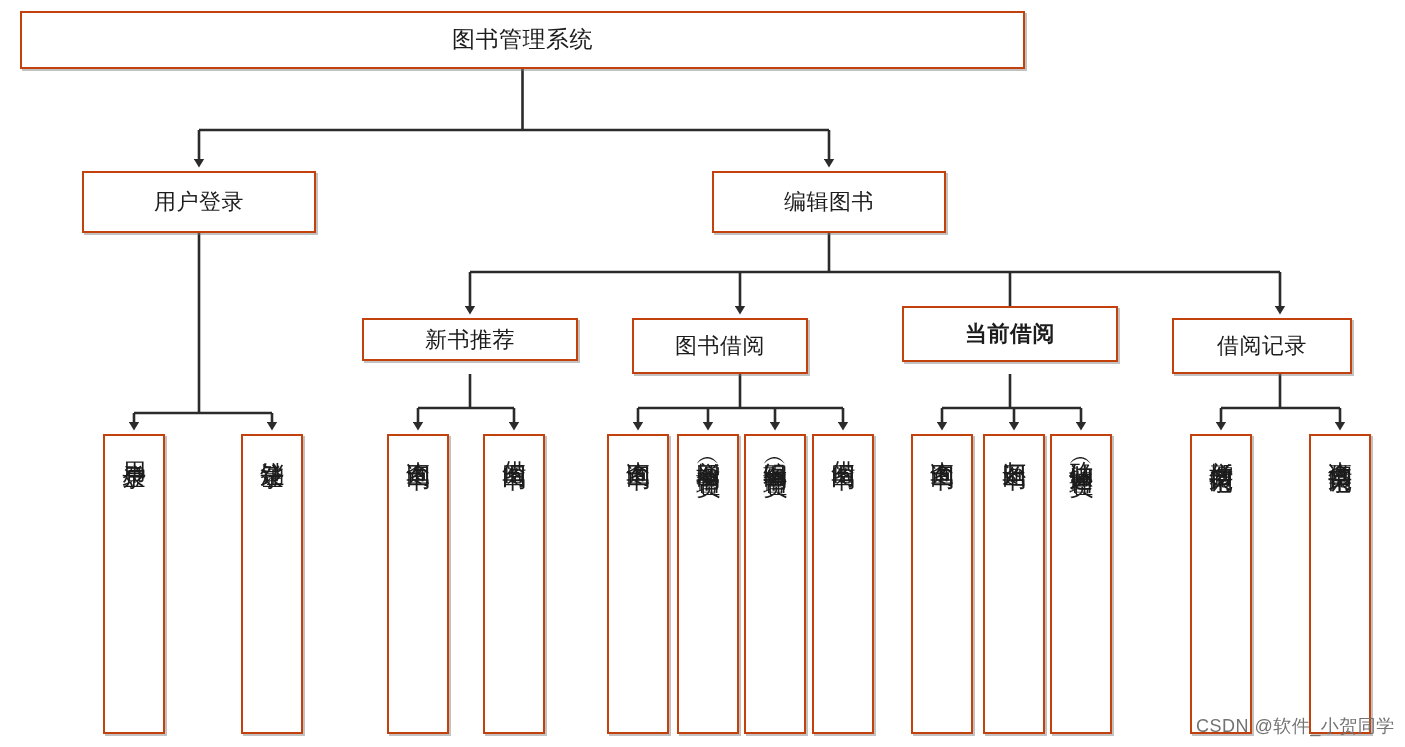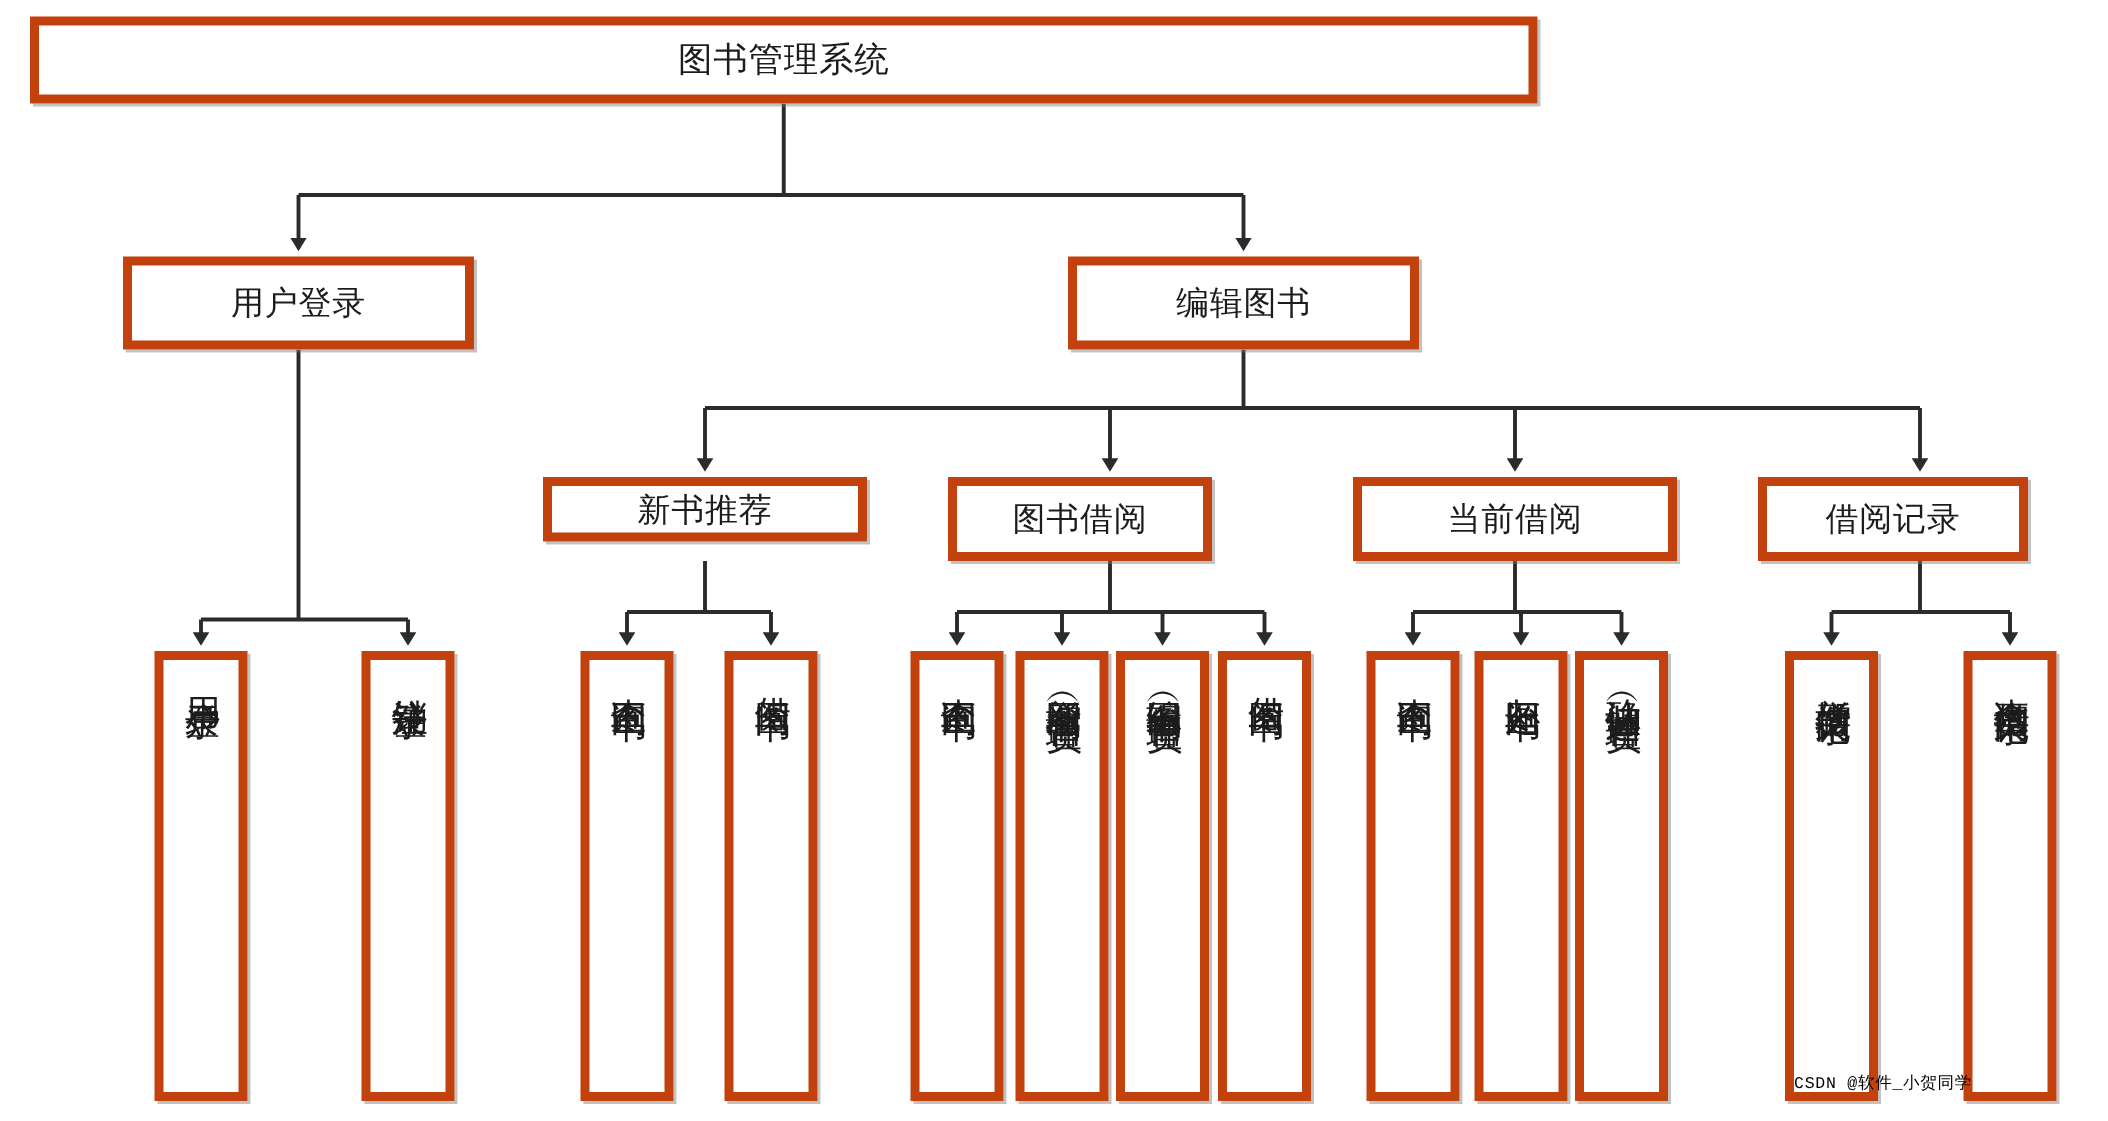--- a/index.html
+++ b/index.html
@@ -31,7 +31,7 @@
     position: absolute;
     box-sizing: border-box;
     background: #ffffff;
-    border: 6px solid #c2410c;
+    border: 2px solid #c2410c;
     box-shadow: 2px 2px 0 rgba(120,120,120,0.45);
     display: flex;
     align-items: center;

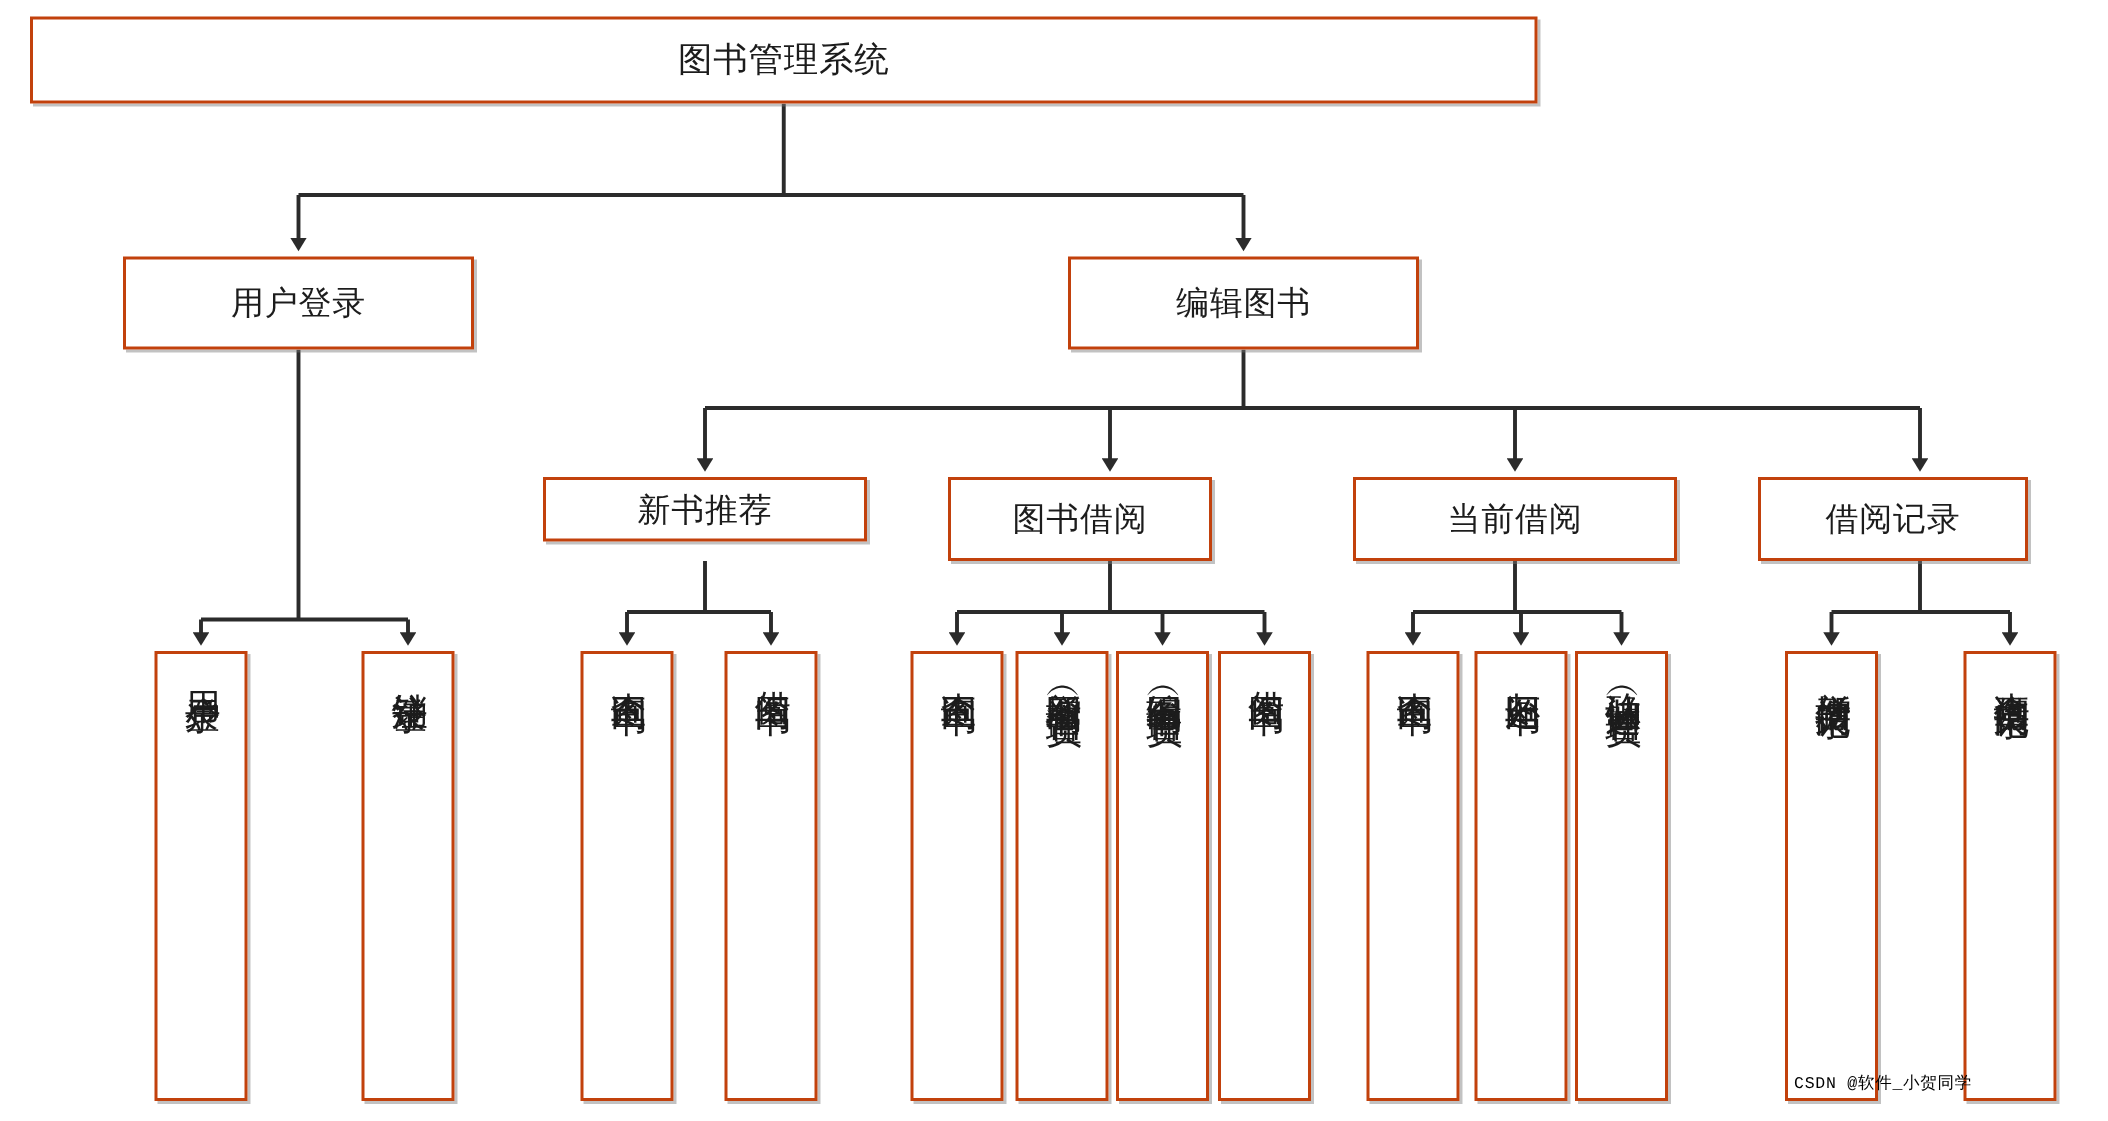--- a/index.html
+++ b/index.html
@@ -132,7 +132,7 @@
       <div class="node horizontal" style="left: 632px; top: 318px; width: 176px; height: 56px;">
         <span class="label">图书借阅</span>
       </div>
-      <div class="node horizontal" style="left: 902px; top: 318px; width: 216px; height: 56px;">
+      <div class="node horizontal" style="left: 902px; top: 306px; width: 216px; height: 56px; font-weight: bold;">
         <span class="label">当前借阅</span>
       </div>
       <div class="node horizontal" style="left: 1172px; top: 318px; width: 180px; height: 56px;">

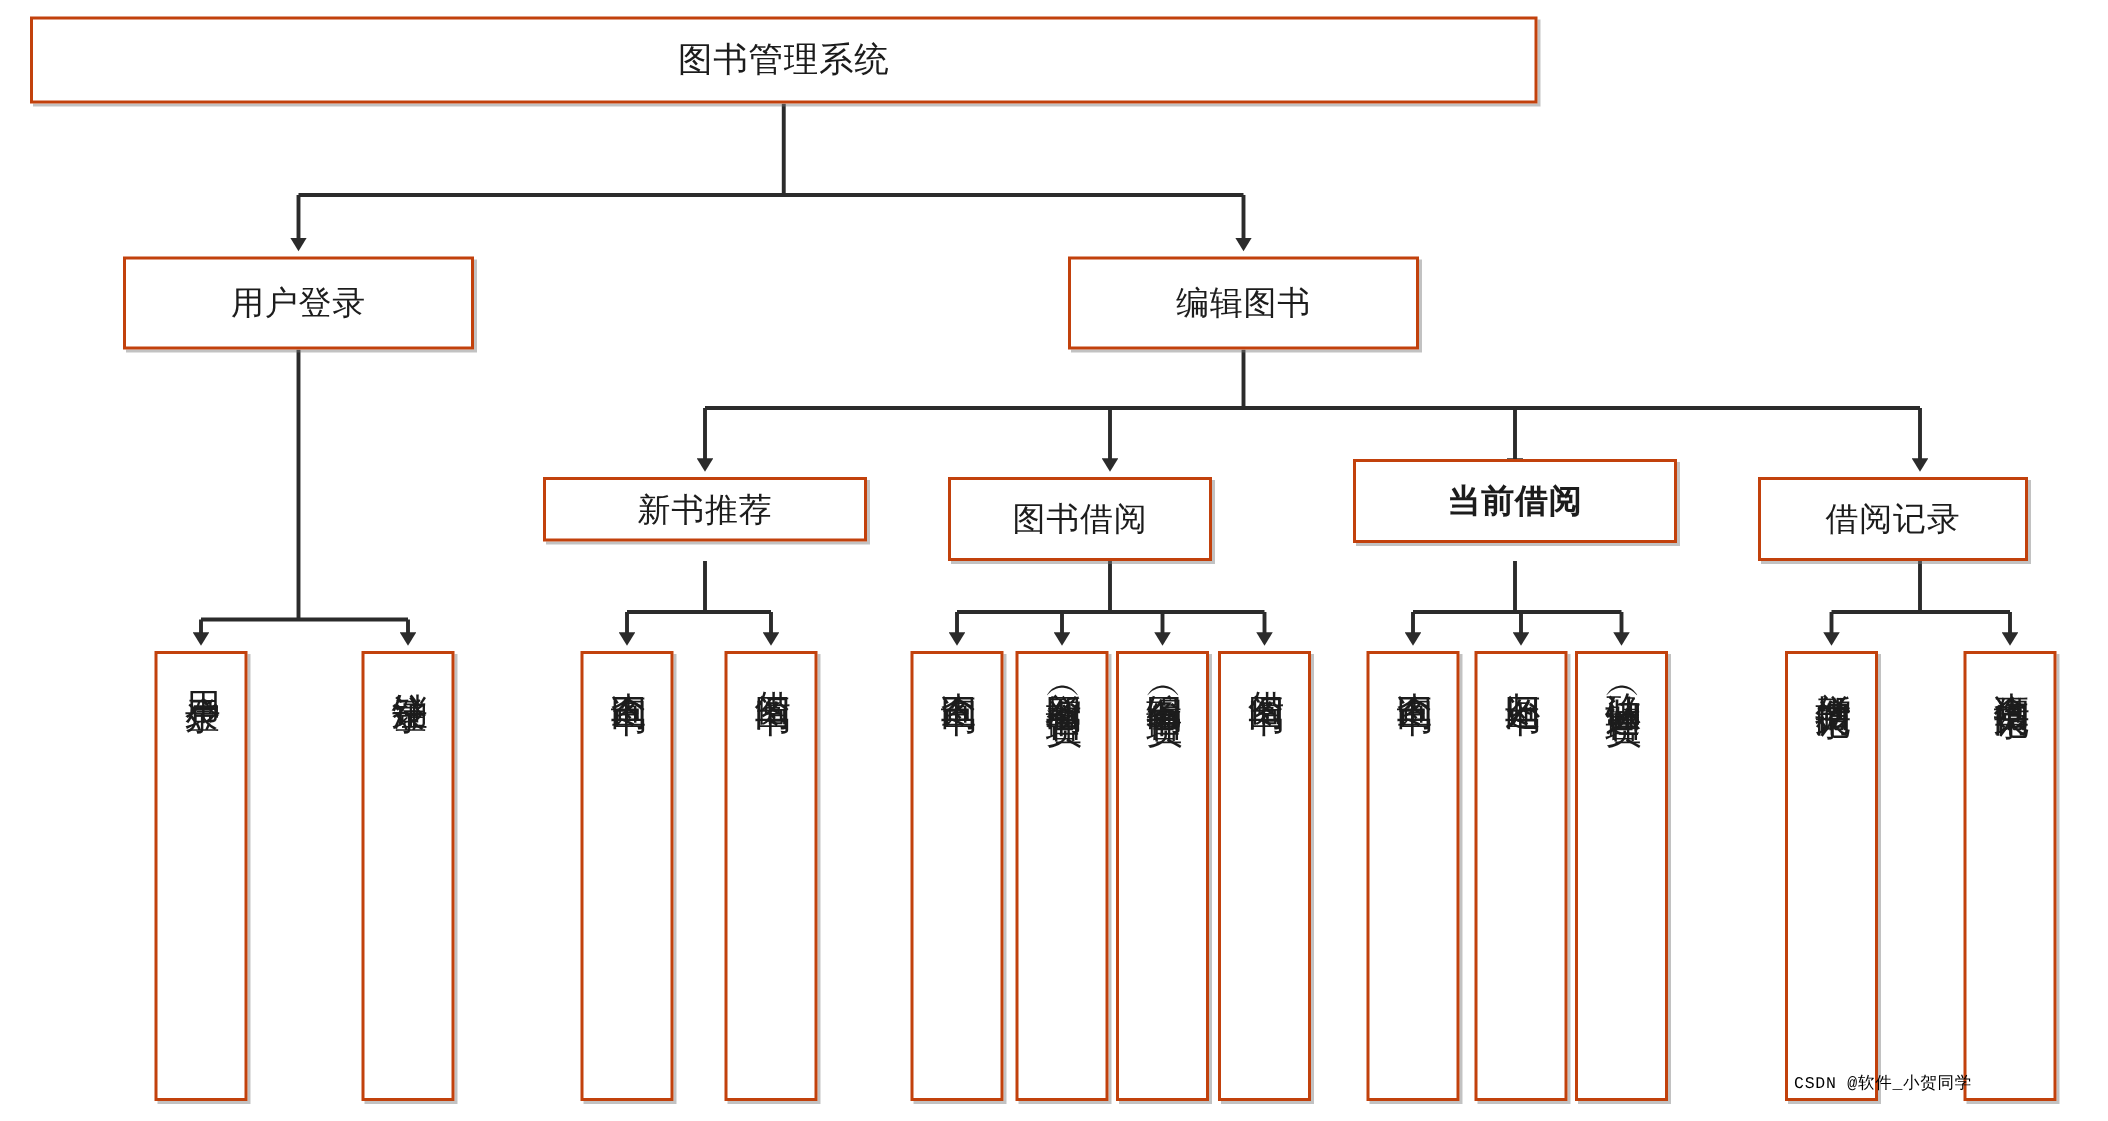--- a/index.html
+++ b/index.html
@@ -62,11 +62,10 @@
   .node.root .label { font-size: 23px; }
   .watermark {
     position: absolute;
-    color: #000000;
-    font-size: 11px;
+    color: #737373;
+    font-size: 18px;
     white-space: nowrap;
     letter-spacing: 0.5px;
-    font-family: Liberation Mono, monospace;
   }
 </style>
 </head>

